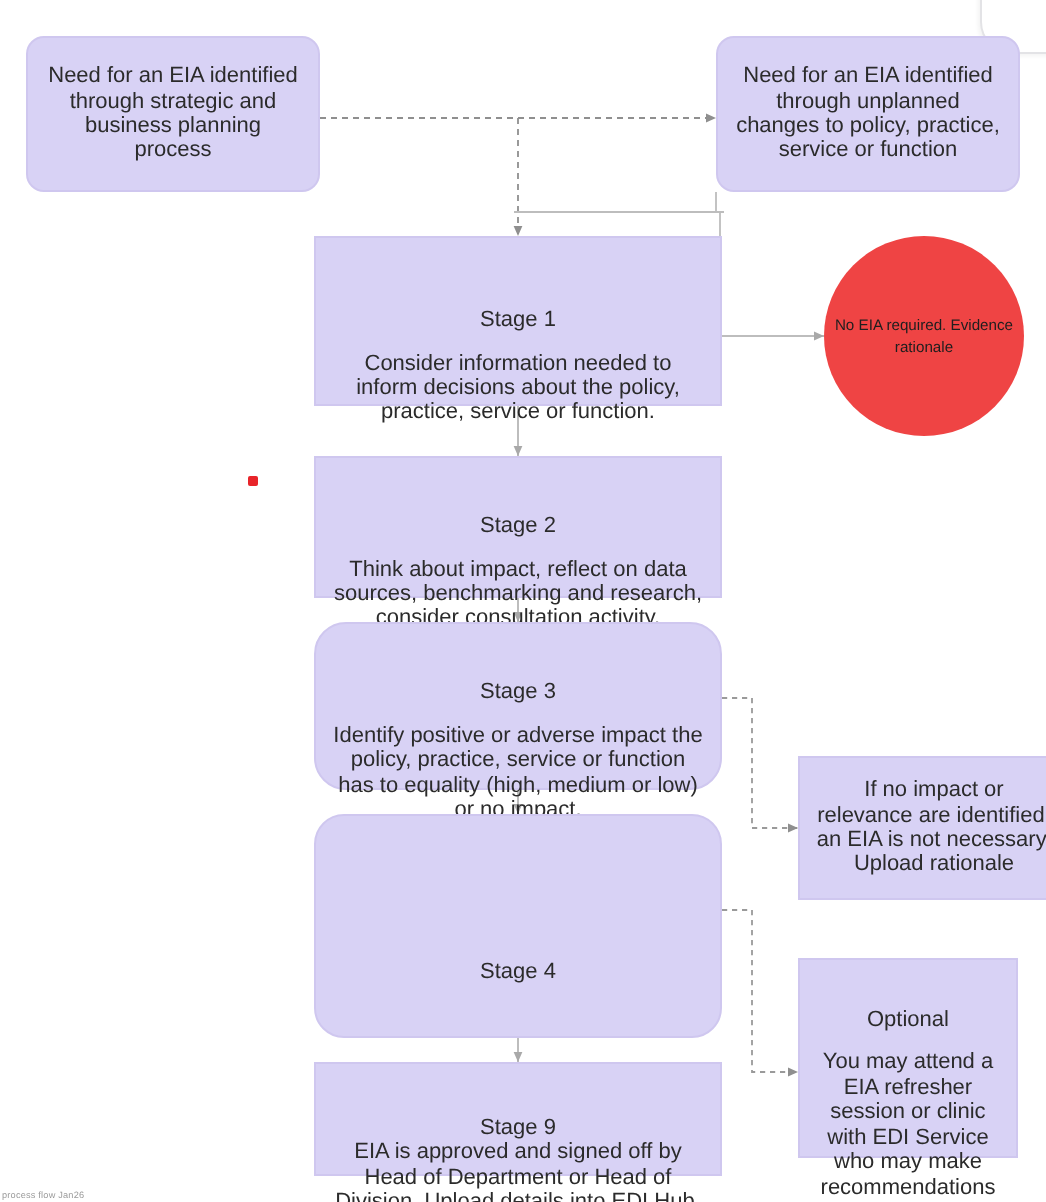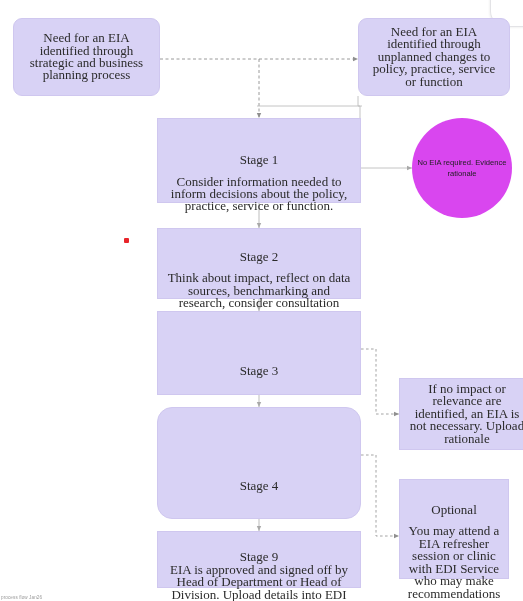--- a/index.html
+++ b/index.html
@@ -47,12 +47,11 @@
     align-items: center;
     justify-content: center;
     text-align: center;
-    font-size: 13px;
+    font-size: 11px;
     line-height: 12.4px;
     color: #2b2b2b;
     padding: 4px 8px;
     z-index: 3;
-    font-family: Liberation Serif, serif;
   }
   .node.rounded {
     border-radius: 9px;

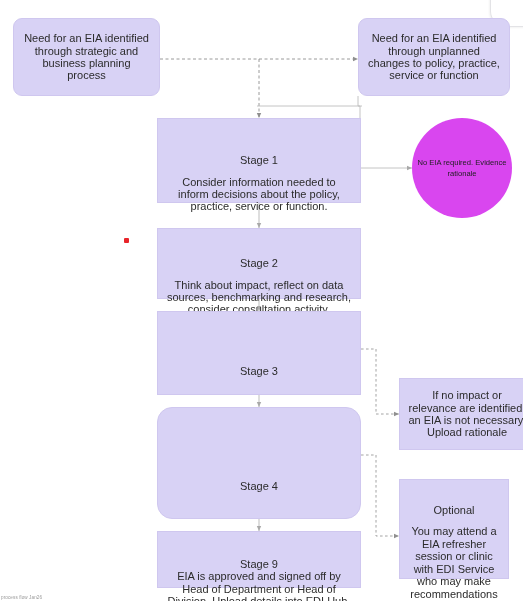--- a/index.html
+++ b/index.html
@@ -71,7 +71,7 @@
   .circle {
     position: absolute;
     box-sizing: border-box;
-    background: #d946ef;
+    background: #ef4444;
     border-radius: 50%;
     display: flex;
     align-items: center;

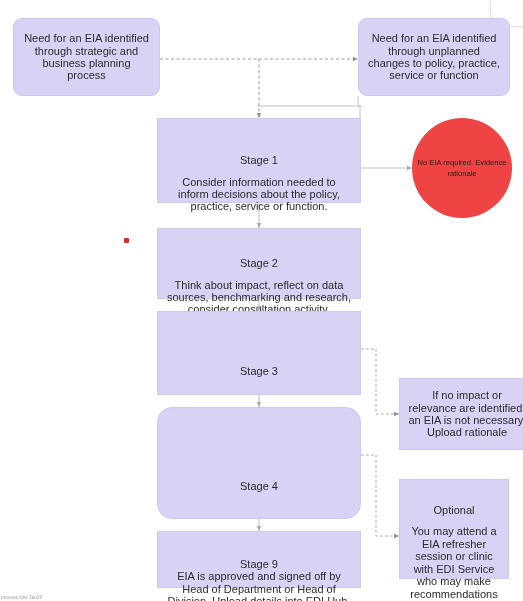--- a/index.html
+++ b/index.html
@@ -174,7 +174,7 @@
     <span class="body">Think about impact, reflect on data sources, benchmarking and research, consider consultation activity.</span>
   </div>
 
-  <div class="node" style="left:157px; top:311px; width:204px; height:84px;">
+  <div class="node" style="left:157px; top:311px; width:204px; height:84px;border-radius:16px;">
     <span class="title">Stage 3</span>
   </div>
 

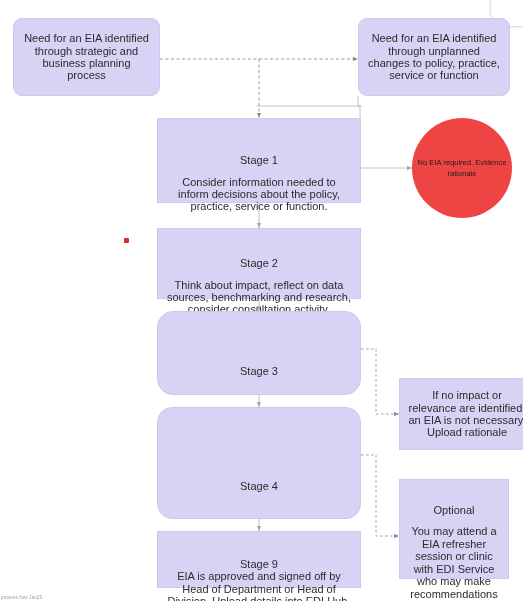--- a/index.html
+++ b/index.html
@@ -176,6 +176,7 @@
 
   <div class="node" style="left:157px; top:311px; width:204px; height:84px;border-radius:16px;">
     <span class="title">Stage 3</span>
+    <span class="body">Identify positive or adverse impact the policy, practice, service or function has to equality (high, medium or low) or no impact.</span>
   </div>
 
   <div class="node" style="left:157px; top:407px; width:204px; height:112px;border-radius:15px;">

